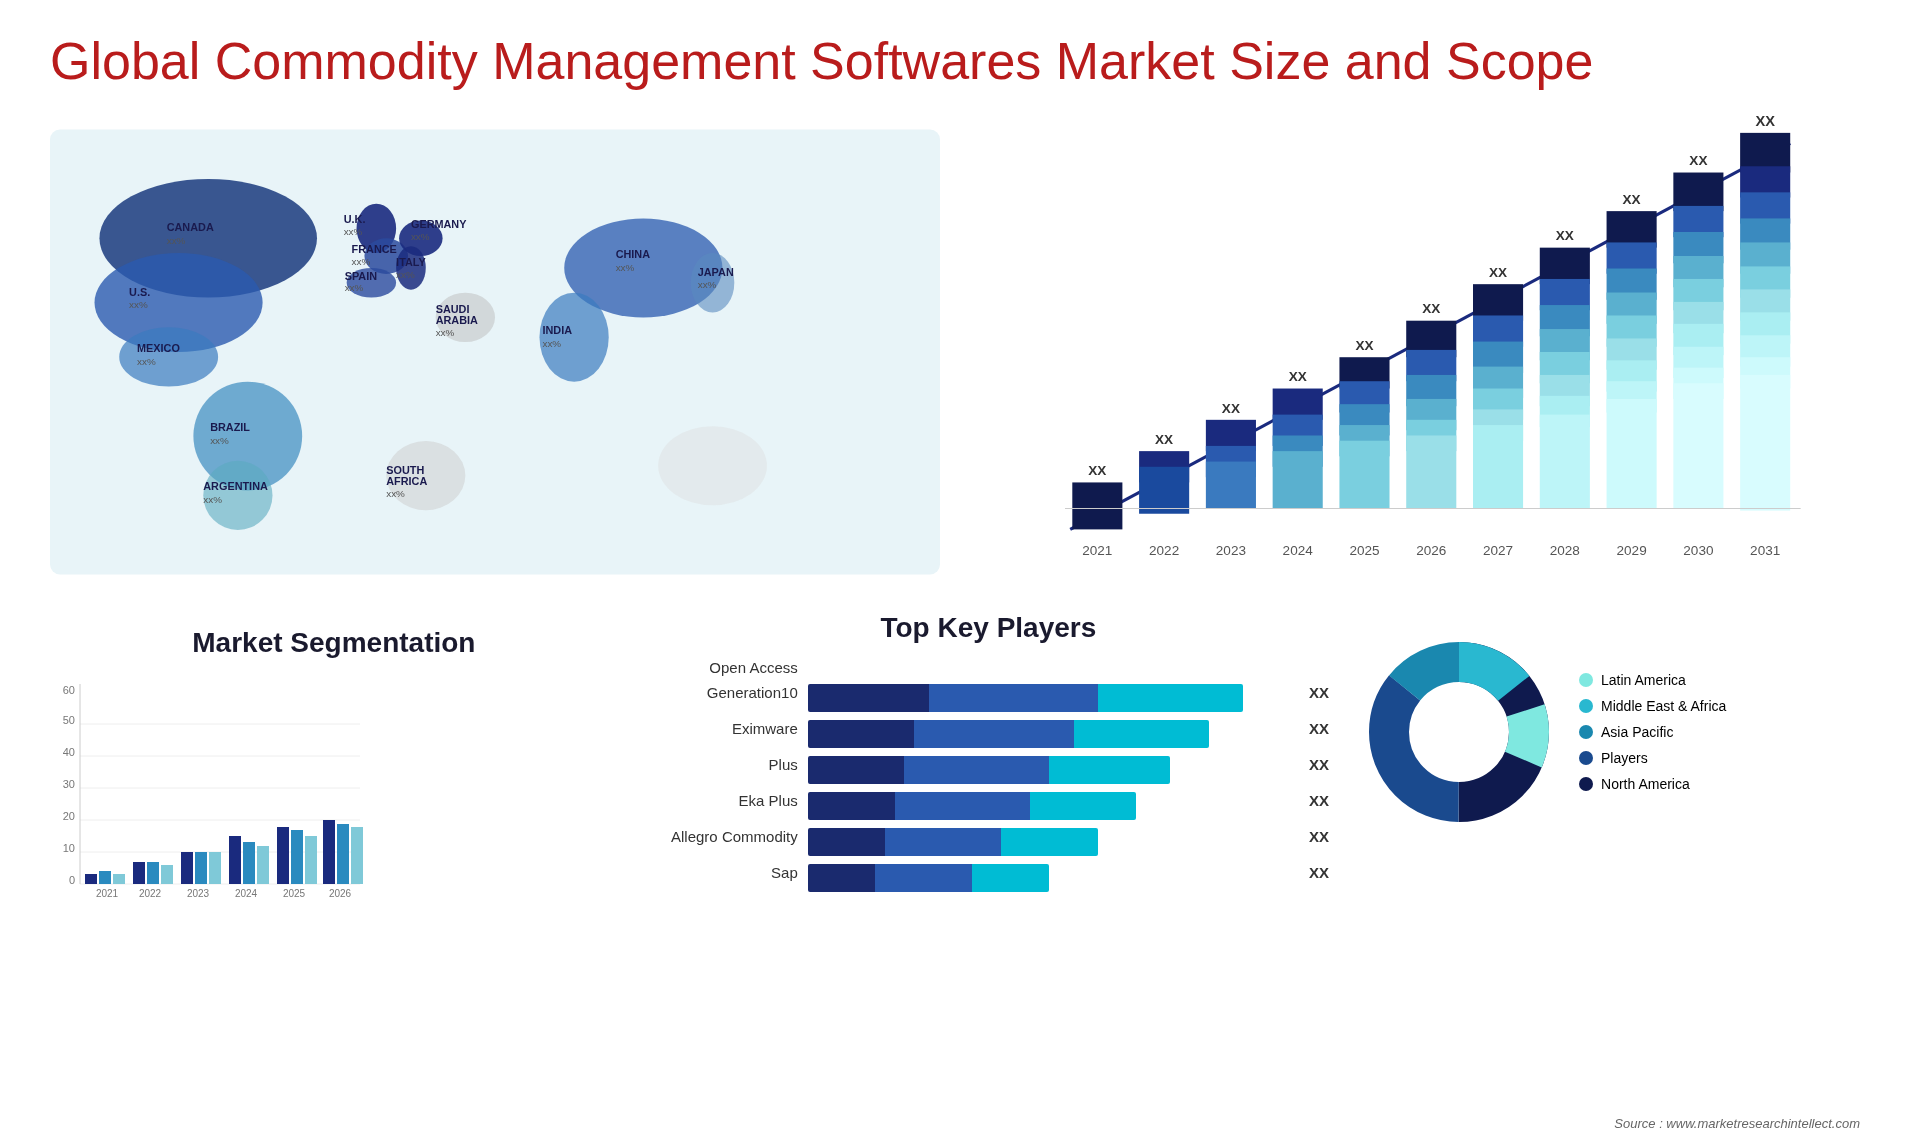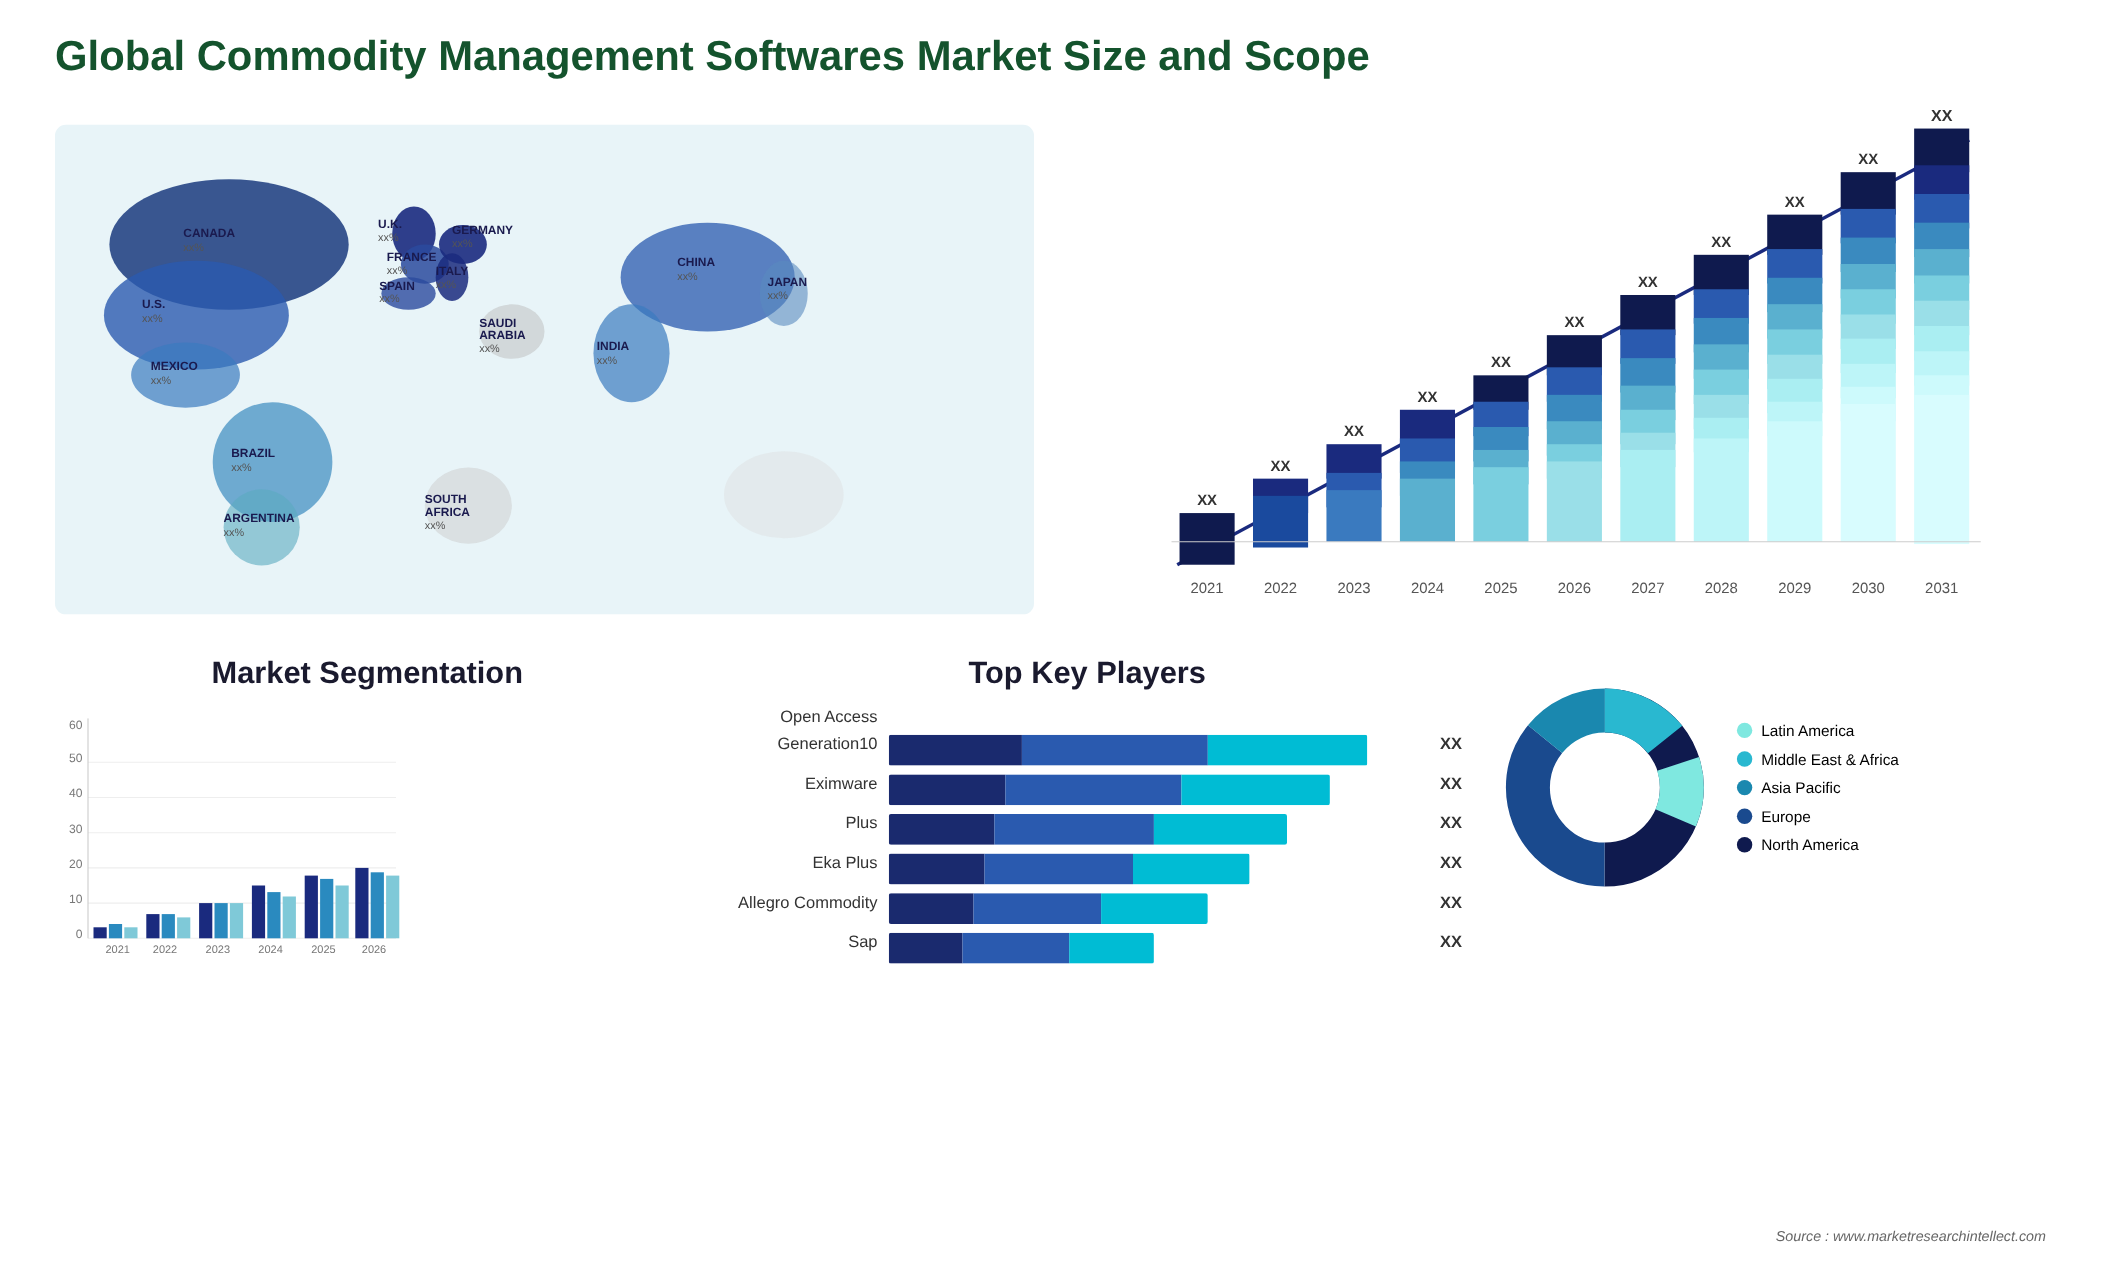--- a/index.html
+++ b/index.html
@@ -27,9 +27,9 @@
     }
 
     .page-title {
-      font-size: 38px;
-      font-weight: 700;
-      color: #14532d;
+      font-size: 52px;
+      font-weight: 400;
+      color: #b91c1c;
       line-height: 1.2;
     }
 

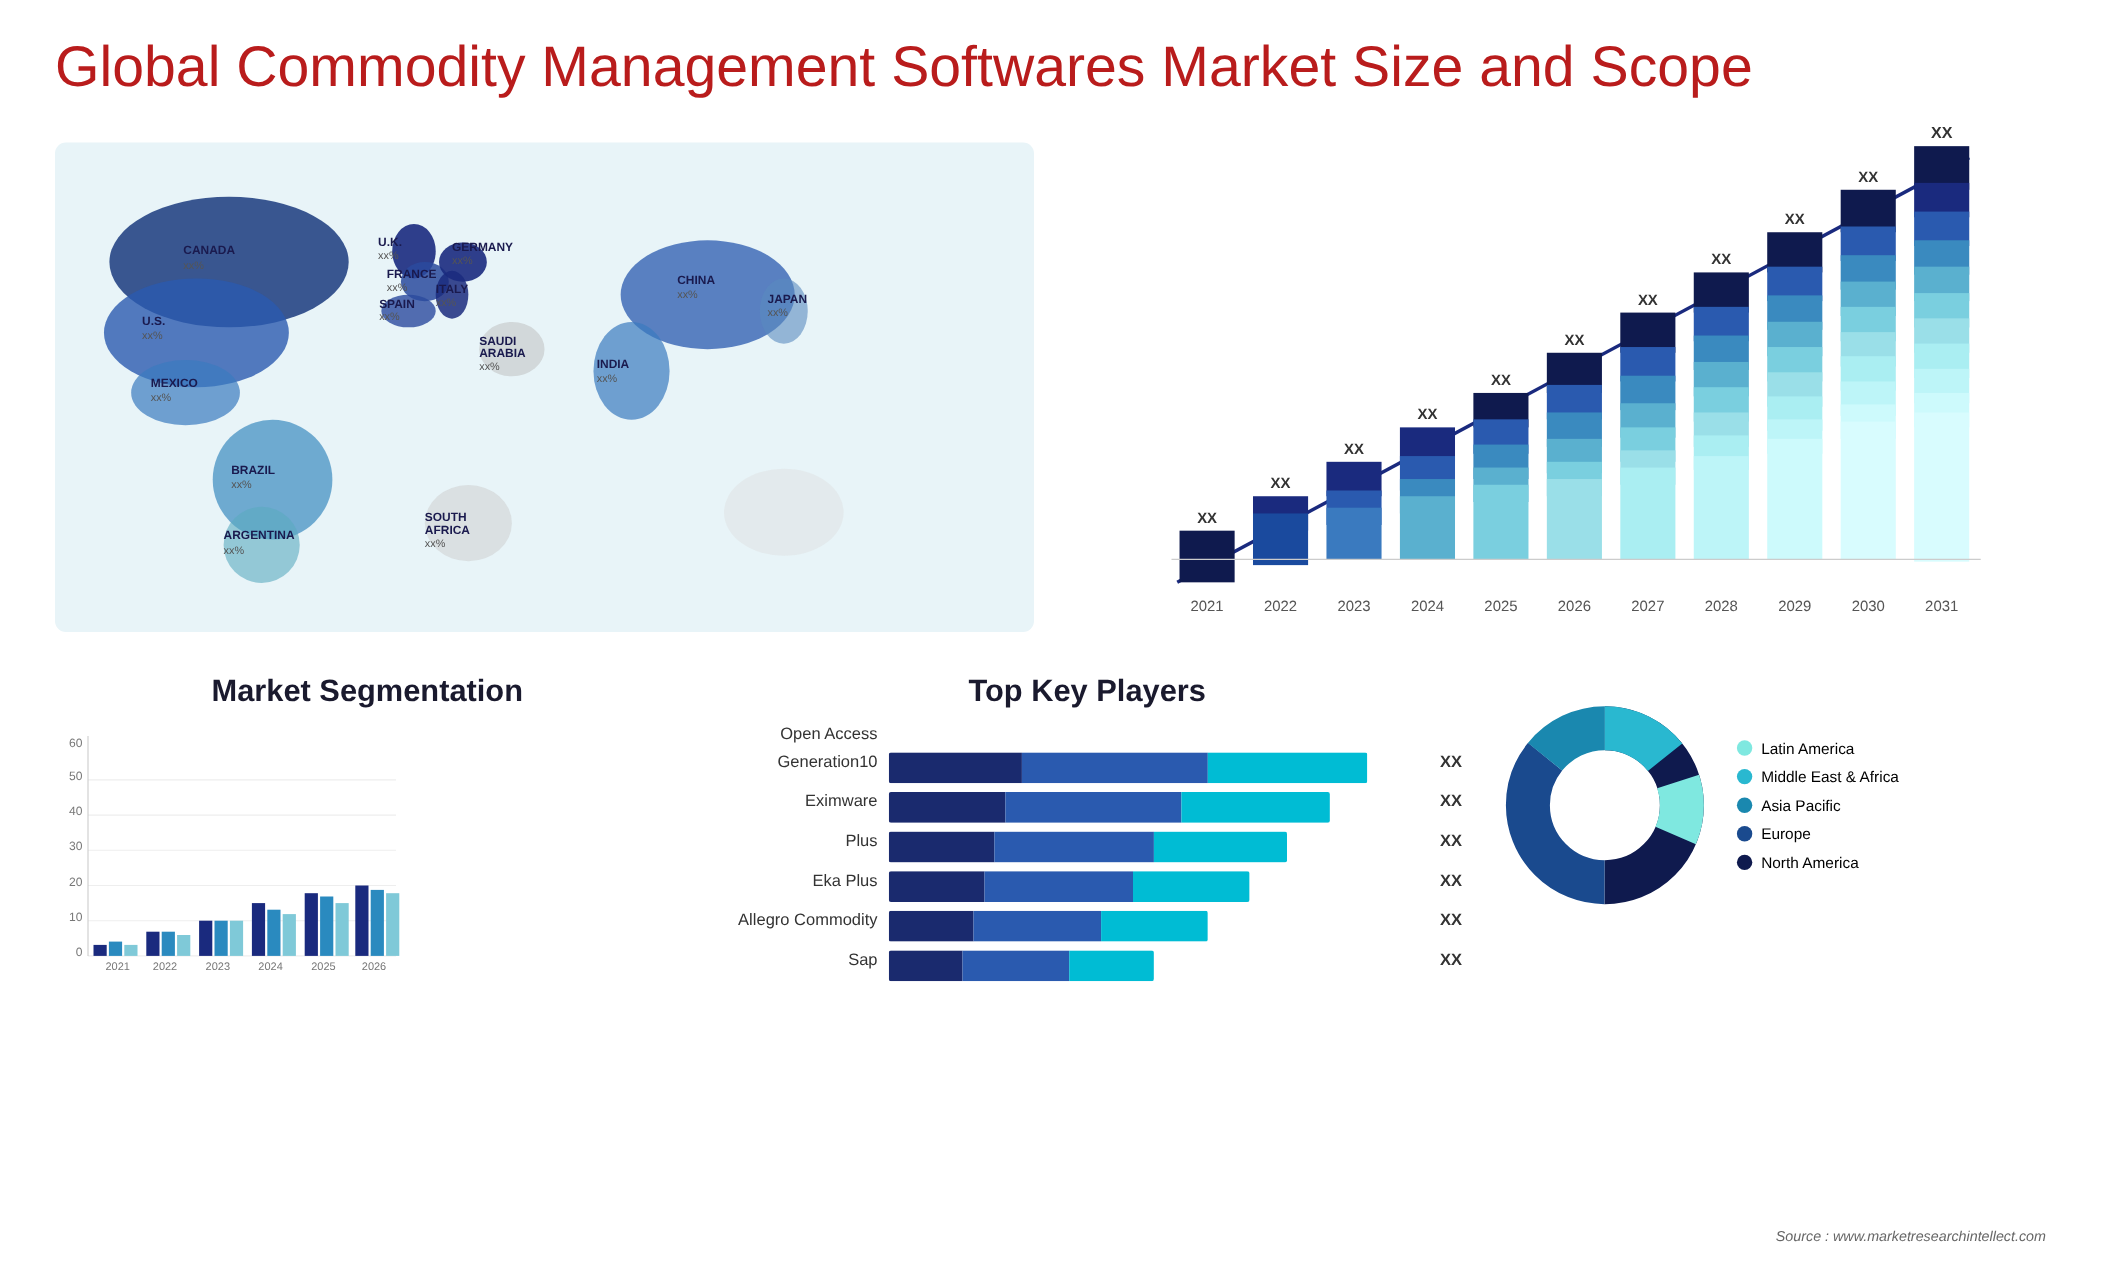--- a/index.html
+++ b/index.html
@@ -351,7 +351,7 @@
 
   <div style="display:flex; gap:30px; height:300px; position:relative;">
 
-    <div style="flex:1;">
+    <div style="flex:1;margin-top:15px;">
       <div class="bottom-section-title">Market Segmentation</div>
       <div style="display:flex; gap:20px; align-items:center; height:240px;">
 

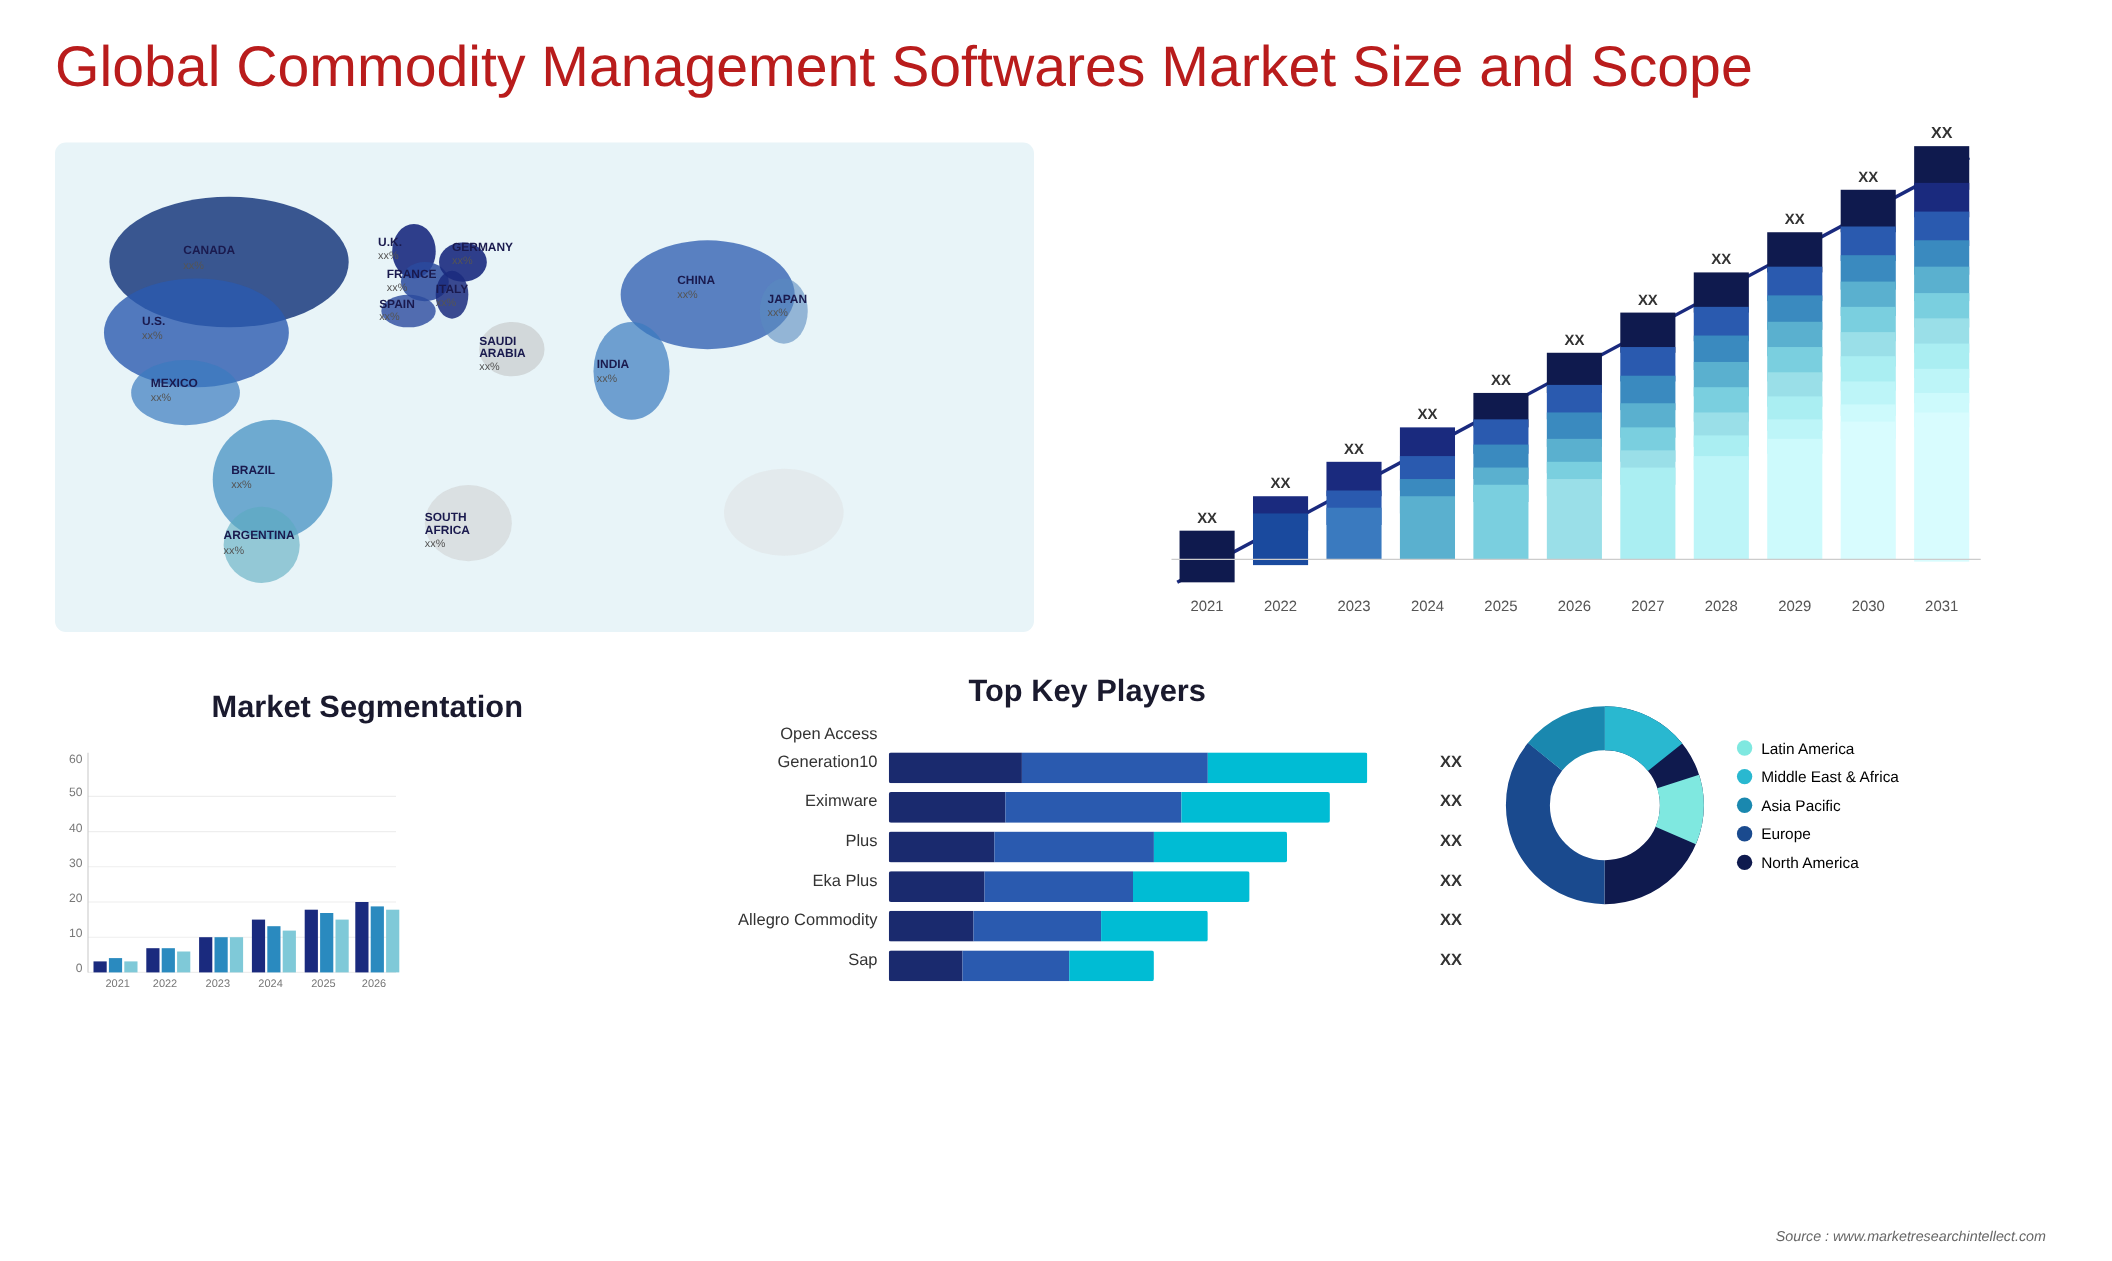--- a/index.html
+++ b/index.html
@@ -520,7 +520,7 @@
           </div>
           <div class="reg-legend-item">
             <div class="reg-dot" style="background:#1a4a8e;"></div>
-            <span>Europe</span>
+            <span>Players</span>
           </div>
           <div class="reg-legend-item">
             <div class="reg-dot" style="background:#0f1a4e;"></div>

